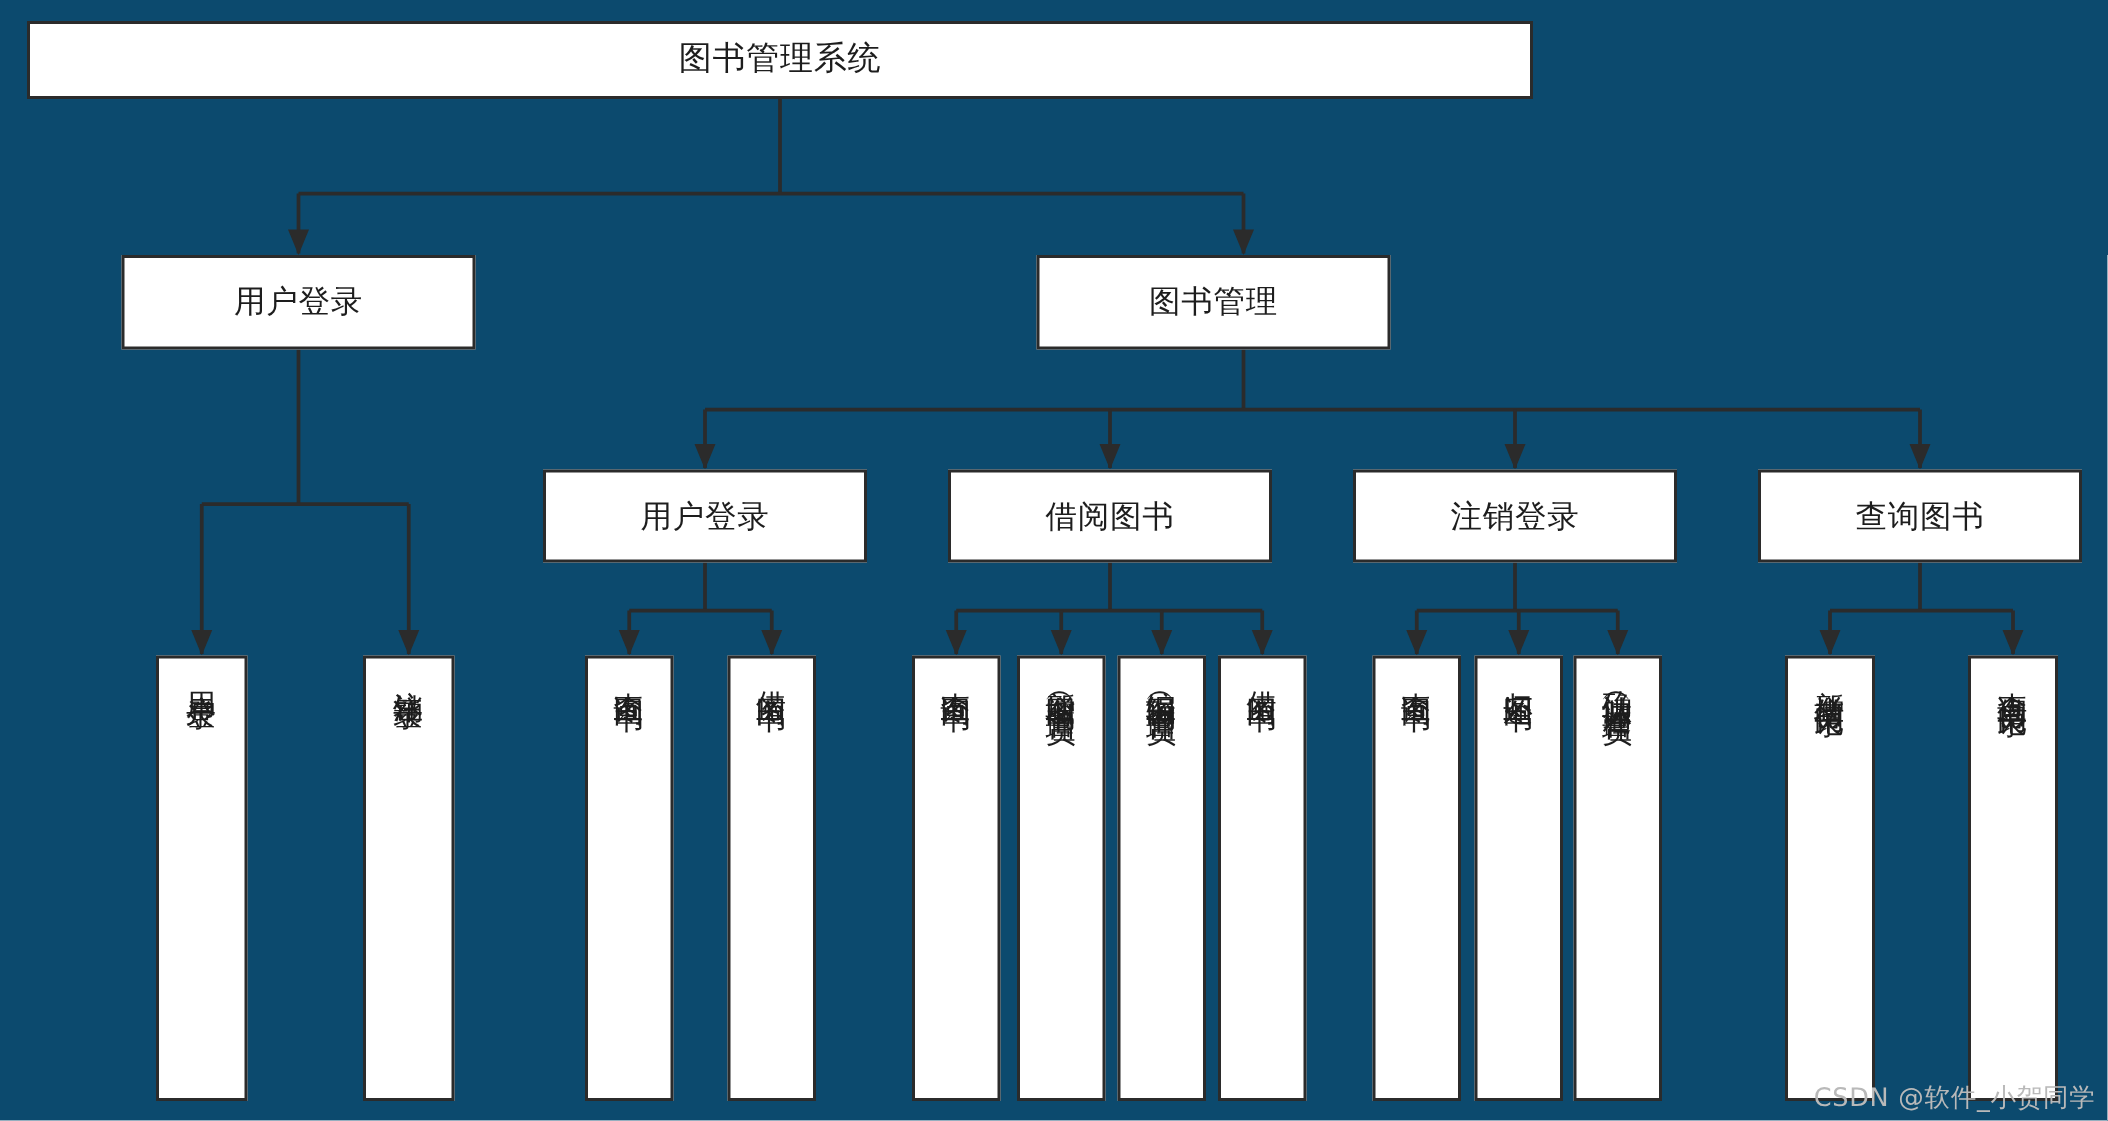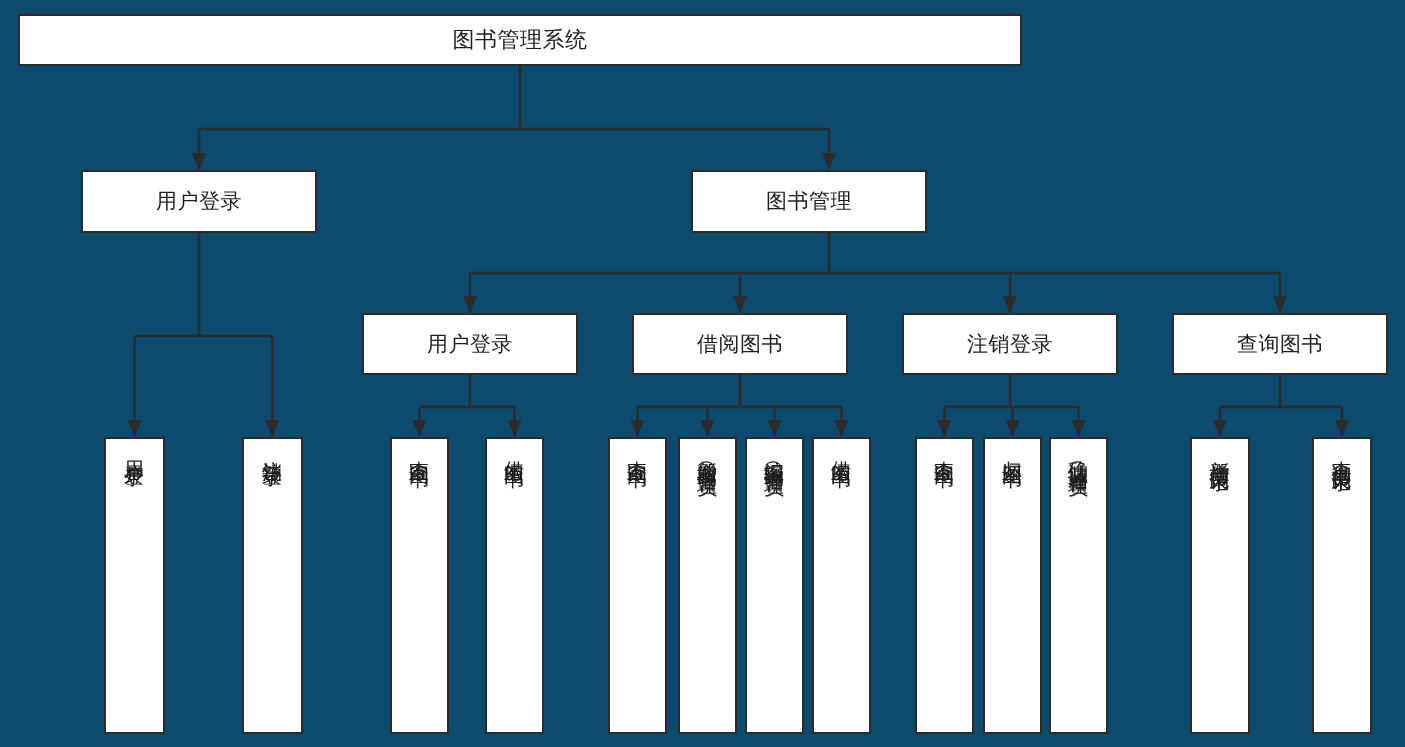--- a/index.html
+++ b/index.html
@@ -191,6 +191,7 @@
         <span class="label">查询借阅记录</span>
       </div>
     </div>
+  <div id="watermark">CSDN @软件_小贺同学</div>
 </div>
 
 </body></html>

